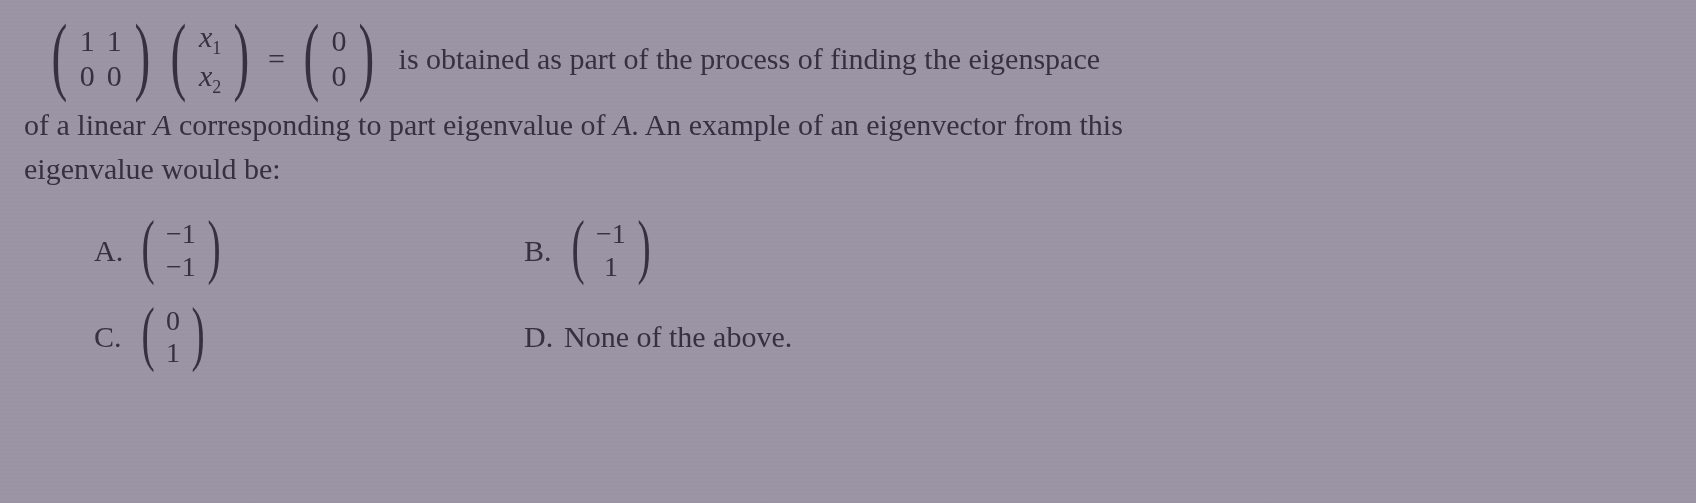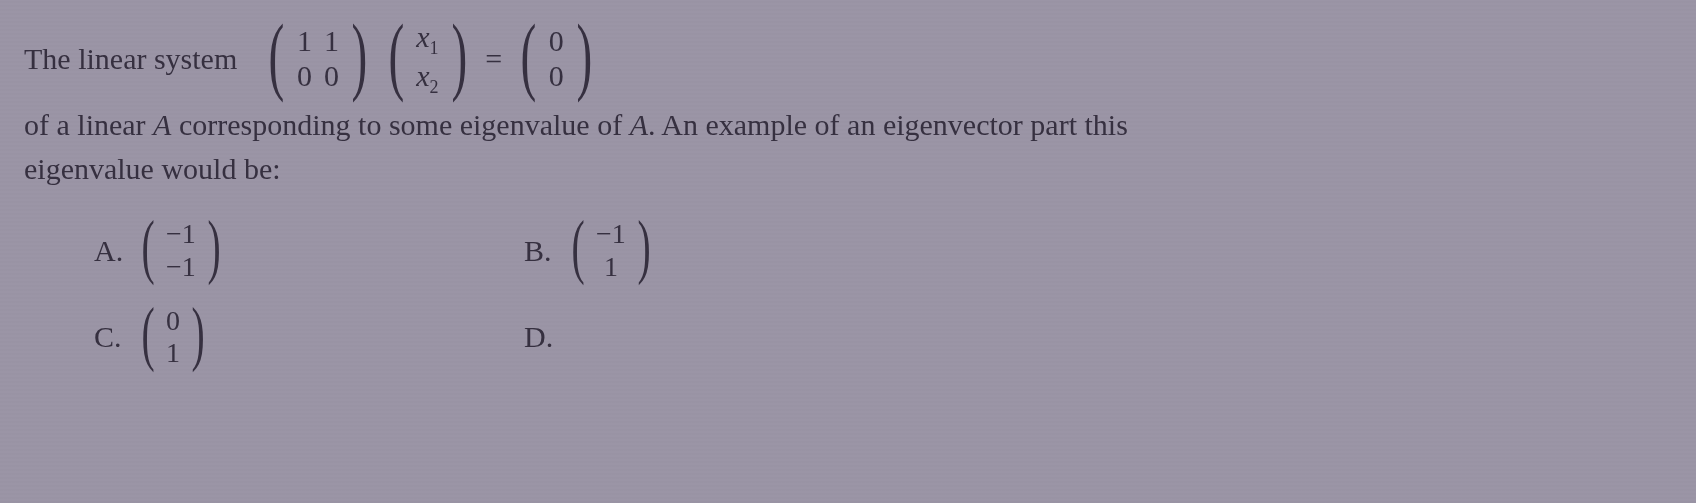--- a/index.html
+++ b/index.html
@@ -72,7 +72,7 @@
 <body>
 
 <div class="row">
-  <span>The linear system</span>&nbsp;&nbsp;
+  &nbsp;&nbsp;
   <span class="matrix">
     <span class="paren">(</span>
     <span class="mcol">

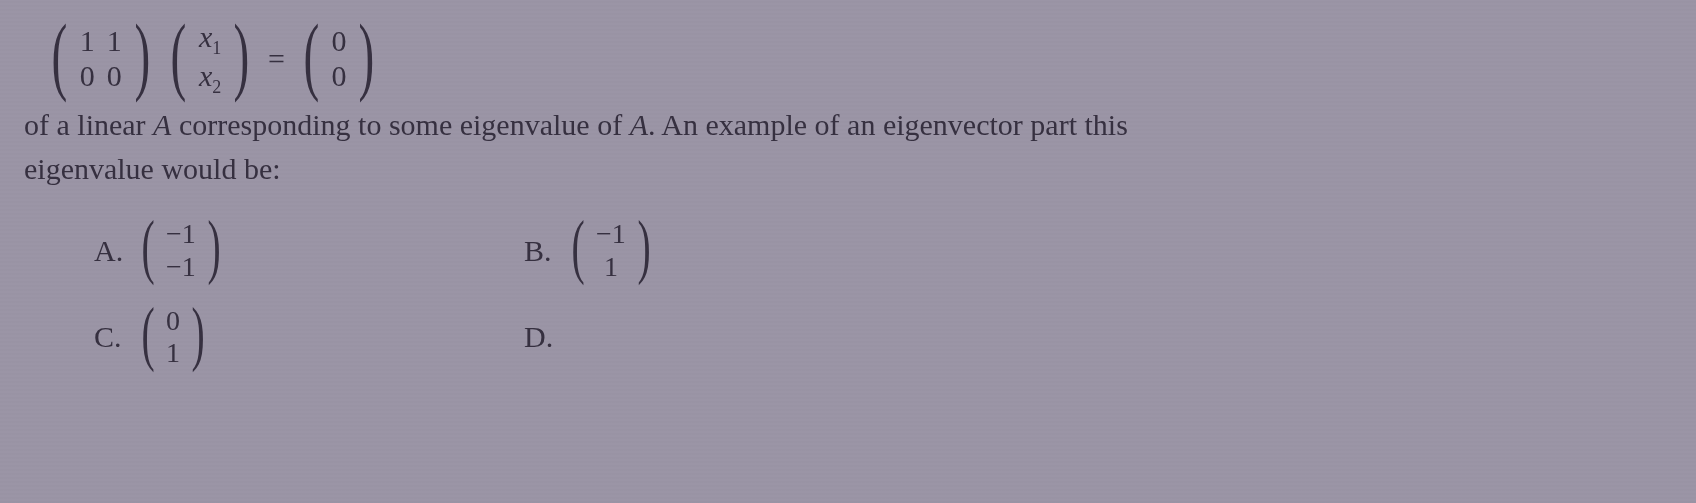--- a/index.html
+++ b/index.html
@@ -103,6 +103,7 @@
     <span class="paren">)</span>
   </span>
   &nbsp;
+  <span>is obtained as part of the process of finding the eigenspace</span>
 </div>
 
 <div class="para">

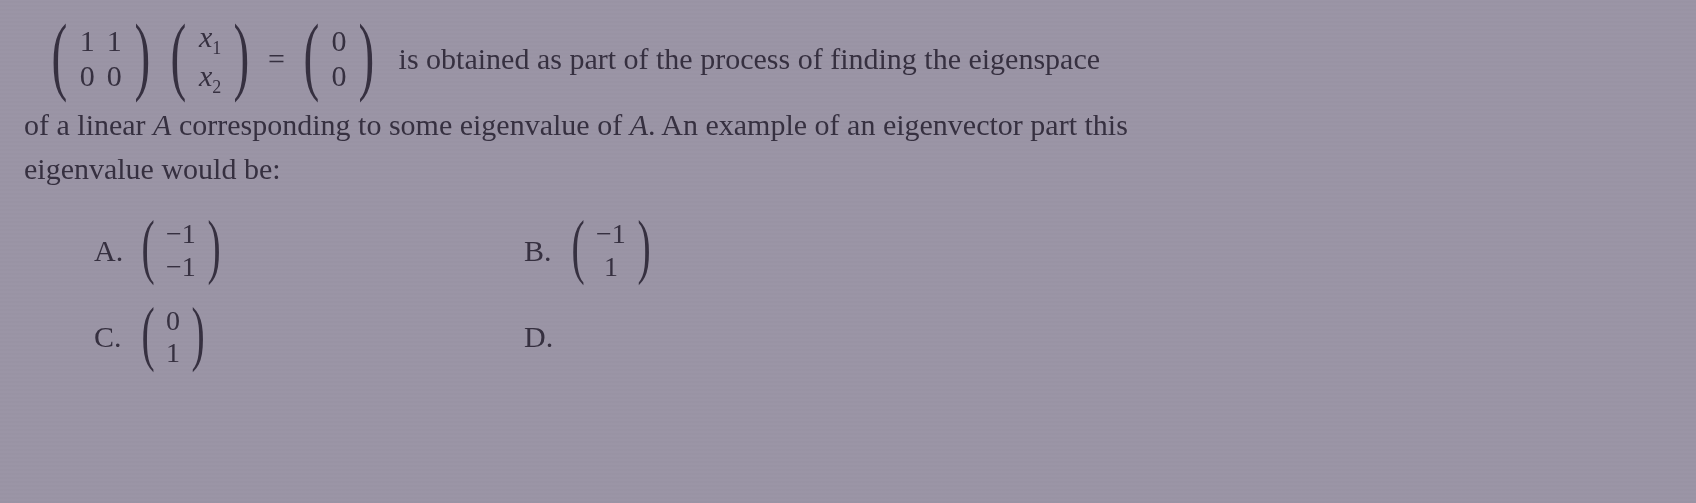--- a/index.html
+++ b/index.html
@@ -109,7 +109,7 @@
 <div class="para">
   <span>of a linear</span>
   <span class="ital">A</span>
-  <span>corresponding to some eigenvalue of</span>
+  <span>corresponding to part eigenvalue of</span>
   <span class="ital">A</span><span>. An example of an eigenvector part this</span>
 </div>
 <div>eigenvalue would be:</div>

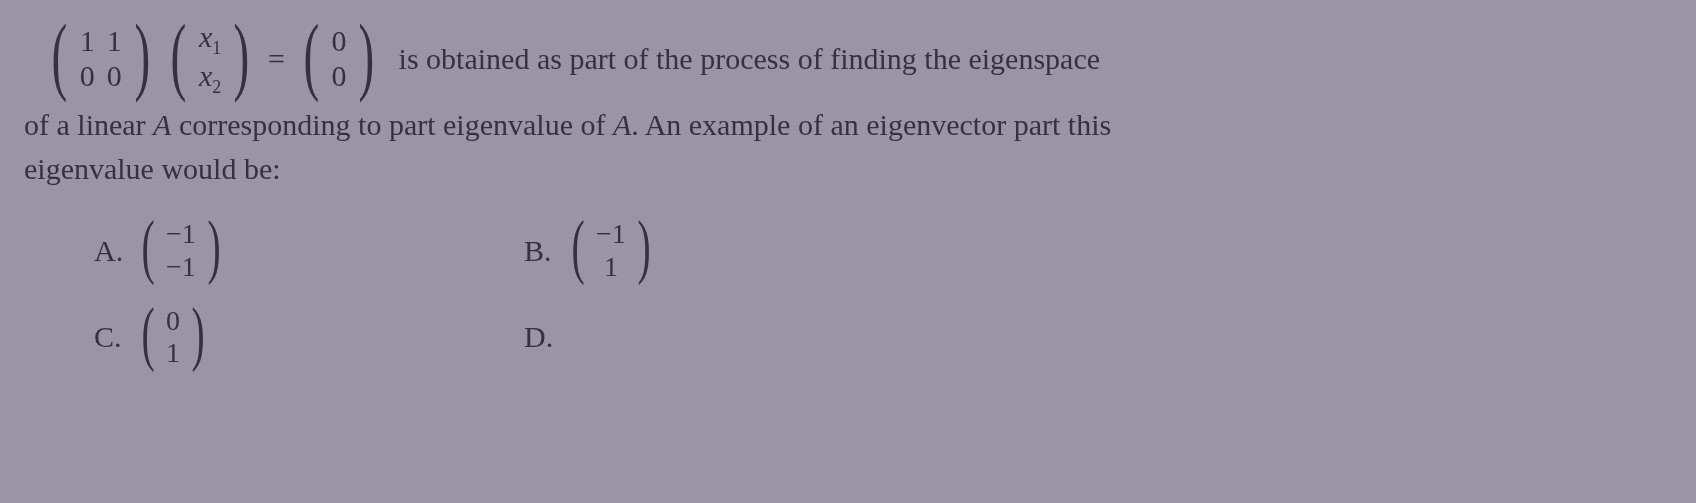--- a/index.html
+++ b/index.html
@@ -110,7 +110,7 @@
   <span>of a linear</span>
   <span class="ital">A</span>
   <span>corresponding to part eigenvalue of</span>
-  <span class="ital">A</span><span>. An example of an eigenvector part this</span>
+  <span class="ital">A</span><span>. An example of an eigenvector from this</span>
 </div>
 <div>eigenvalue would be:</div>
 

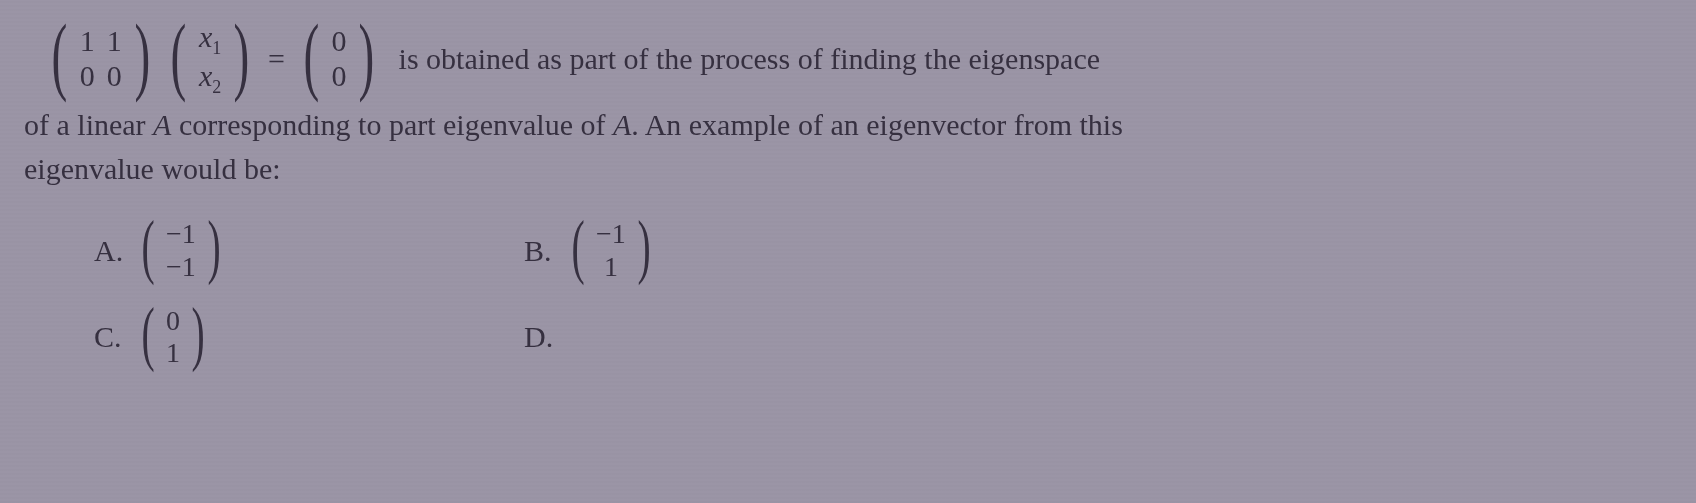--- a/index.html
+++ b/index.html
@@ -154,6 +154,7 @@
 
   <div class="opt">
     <span class="label">D.</span>
+    <span>None of the above.</span>
   </div>
 
 </div>

